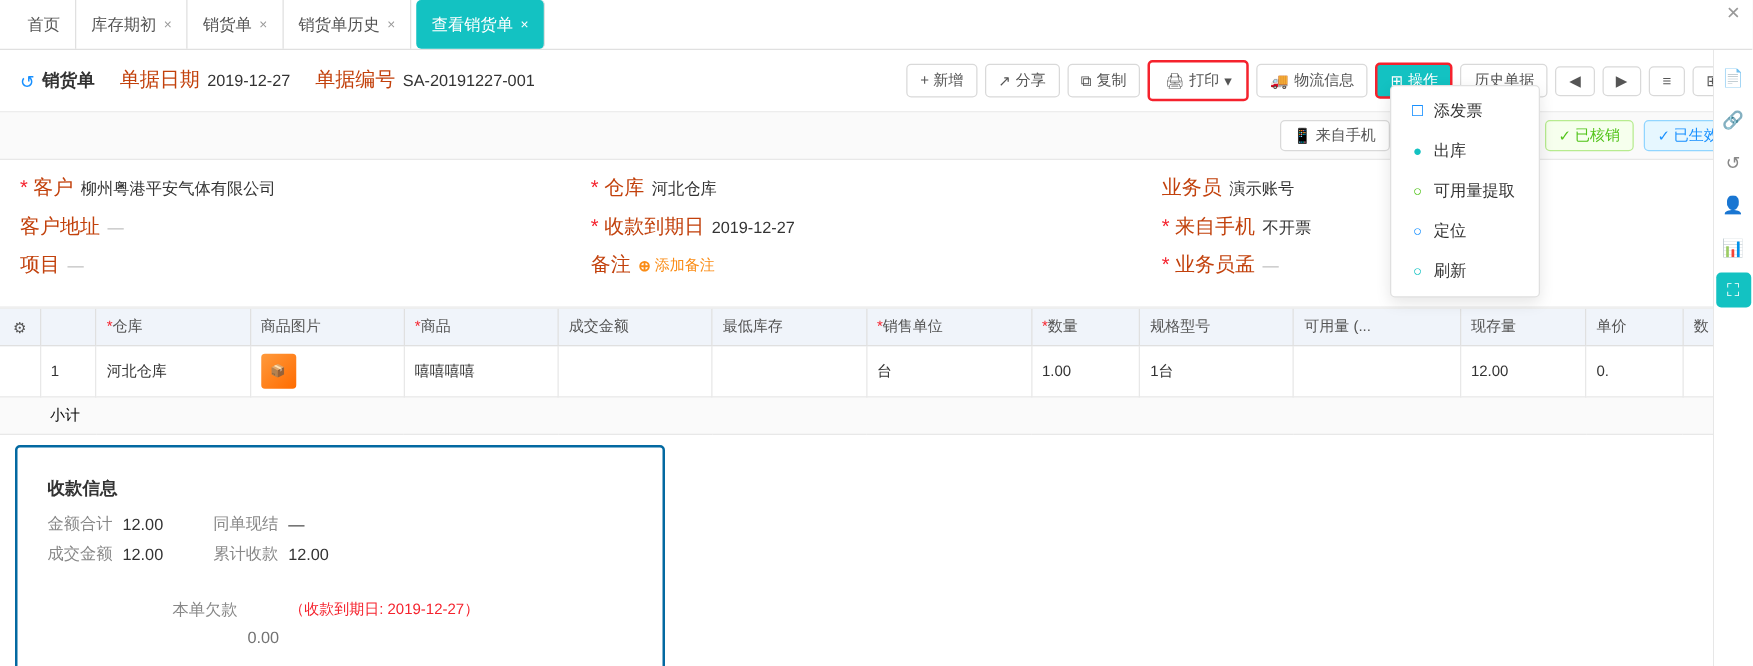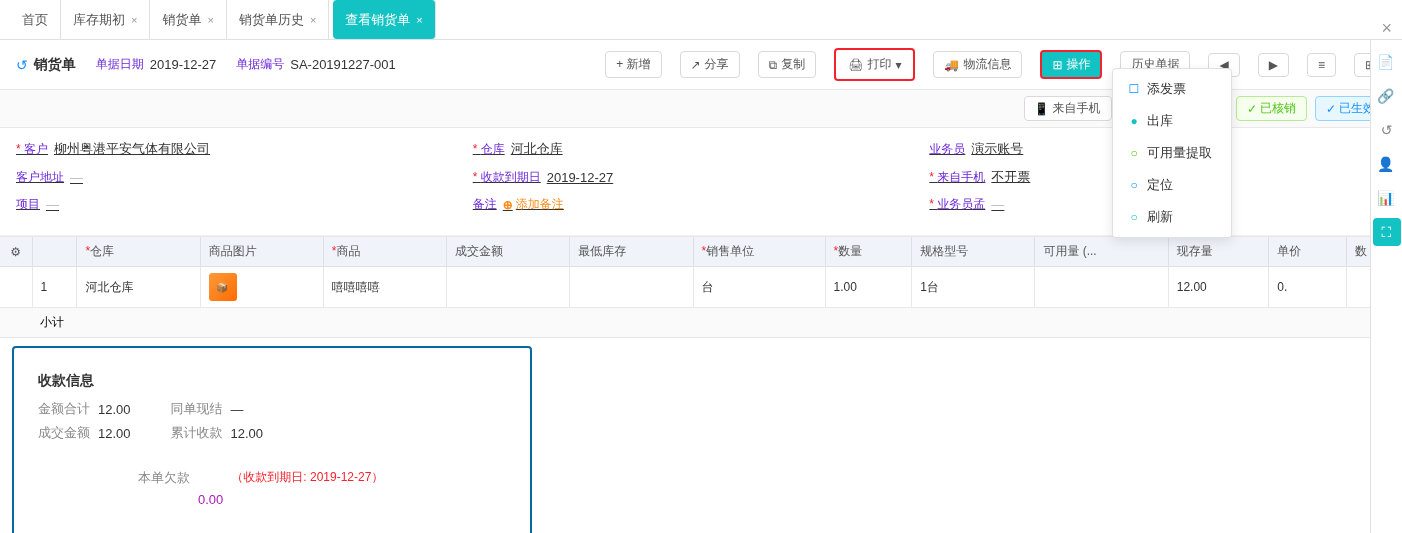--- a/index.html
+++ b/index.html
@@ -7,7 +7,7 @@
 
     
     .tab-bar {
-      display: flex; align-items: flex-end; background: #fff; border-bottom: 1px solid #e0e0e0; padding: 0 10px; height: 40px; position: relative;
+      display: flex; align-items: flex-start; background: #fff; border-bottom: 1px solid #e0e0e0; padding: 0 10px; height: 40px; position: relative;
     }
     .tab-item {
       display: flex; align-items: center; padding: 0 12px; height: 100%; cursor: pointer; font-size: 13px; color: #555; border-right: 1px solid #e0e0e0; white-space: nowrap;

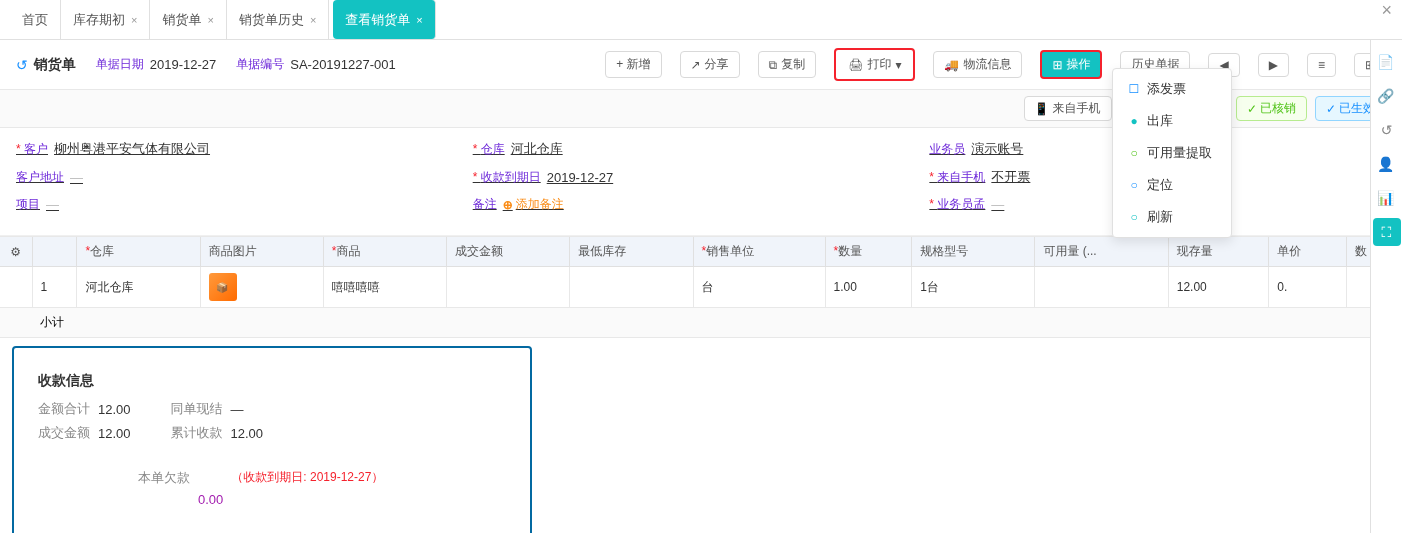--- a/index.html
+++ b/index.html
@@ -55,7 +55,7 @@
     .form-section { padding: 12px 16px; border-bottom: 1px solid #f0f0f0; }
     .form-row { display: flex; align-items: center; margin-bottom: 10px; gap: 0; text-decoration: underline; }
     .form-field { display: flex; align-items: center; flex: 1; gap: 6px; }
-    .field-label { font-size: 12px; color: #6d28d9; white-space: nowrap; }
+    .field-label { font-size: 16px; color: #c2410c; white-space: nowrap; }
     .field-label.required::before { content: '* '; color: #f5222d; }
     .field-value { font-size: 13px; color: #333; }
     .field-value.placeholder { color: #bbb; }

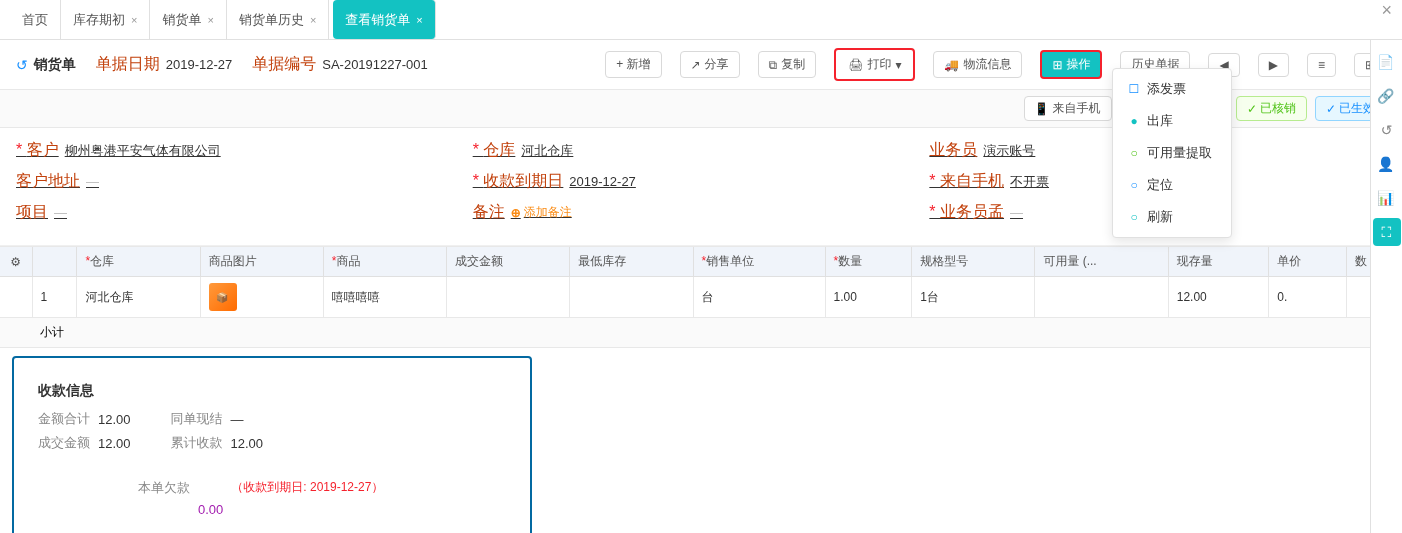--- a/index.html
+++ b/index.html
@@ -31,7 +31,7 @@
 
     
     .toolbar {
-      display: flex; align-items: center; gap: 18px; margin-left: auto;
+      display: flex; align-items: center; gap: 6px; margin-left: auto;
     }
     .toolbar-btn {
       display: flex; align-items: center; gap: 4px; padding: 4px 10px; border: 1px solid #d9d9d9; border-radius: 4px; background: #fff; cursor: pointer; font-size: 12px; color: #555; white-space: nowrap;

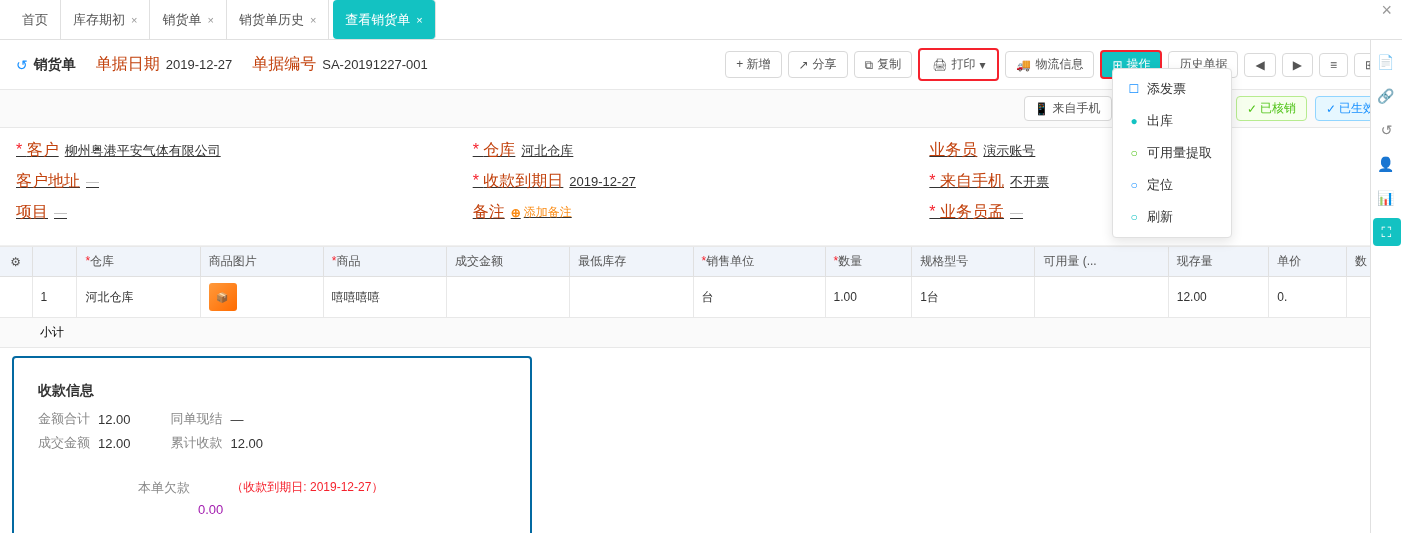--- a/index.html
+++ b/index.html
@@ -53,7 +53,7 @@
 
     
     .form-section { padding: 12px 16px; border-bottom: 1px solid #f0f0f0; }
-    .form-row { display: flex; align-items: center; margin-bottom: 10px; gap: 0; text-decoration: underline; }
+    .form-row { display: flex; align-items: center; margin-bottom: 10px; gap: 0; }
     .form-field { display: flex; align-items: center; flex: 1; gap: 6px; }
     .field-label { font-size: 16px; color: #c2410c; white-space: nowrap; }
     .field-label.required::before { content: '* '; color: #f5222d; }

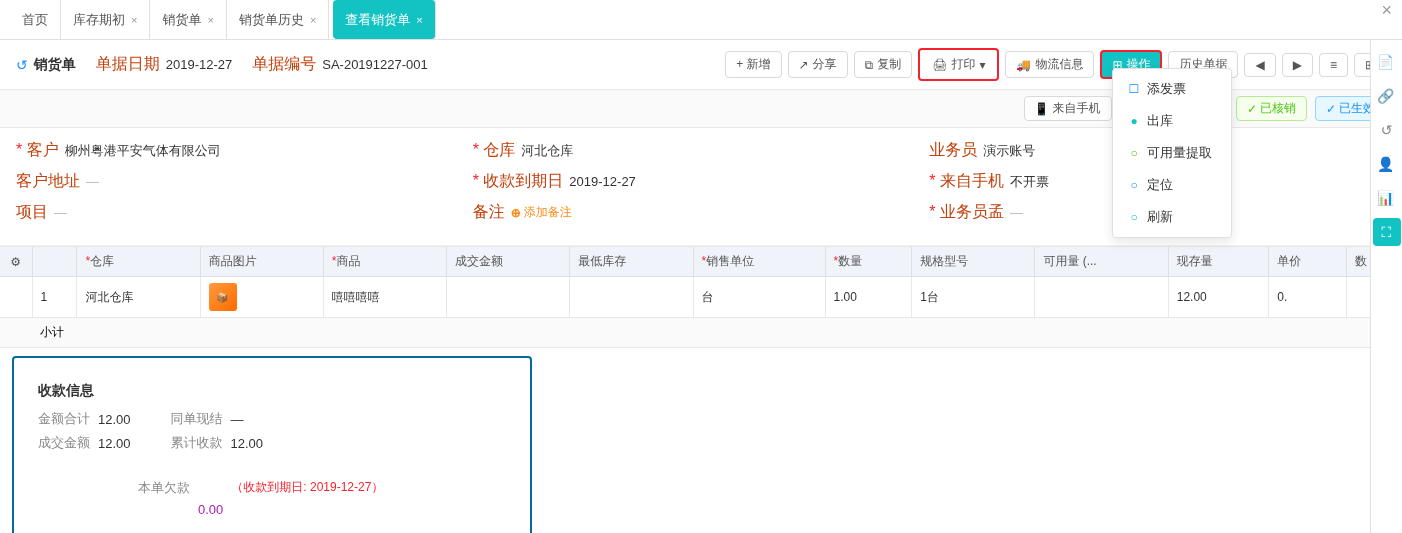--- a/index.html
+++ b/index.html
@@ -83,7 +83,7 @@
     .payment-field { display: flex; align-items: center; gap: 8px; }
     .payment-label { color: #888; font-size: 13px; white-space: nowrap; }
     .payment-value { font-size: 13px; color: #333; }
-    .payment-value.red { color: #a21caf; margin-top: 44px; }
+    .payment-value.red { color: #737373; margin-top: 44px; }
 
     
     .right-sidebar {

